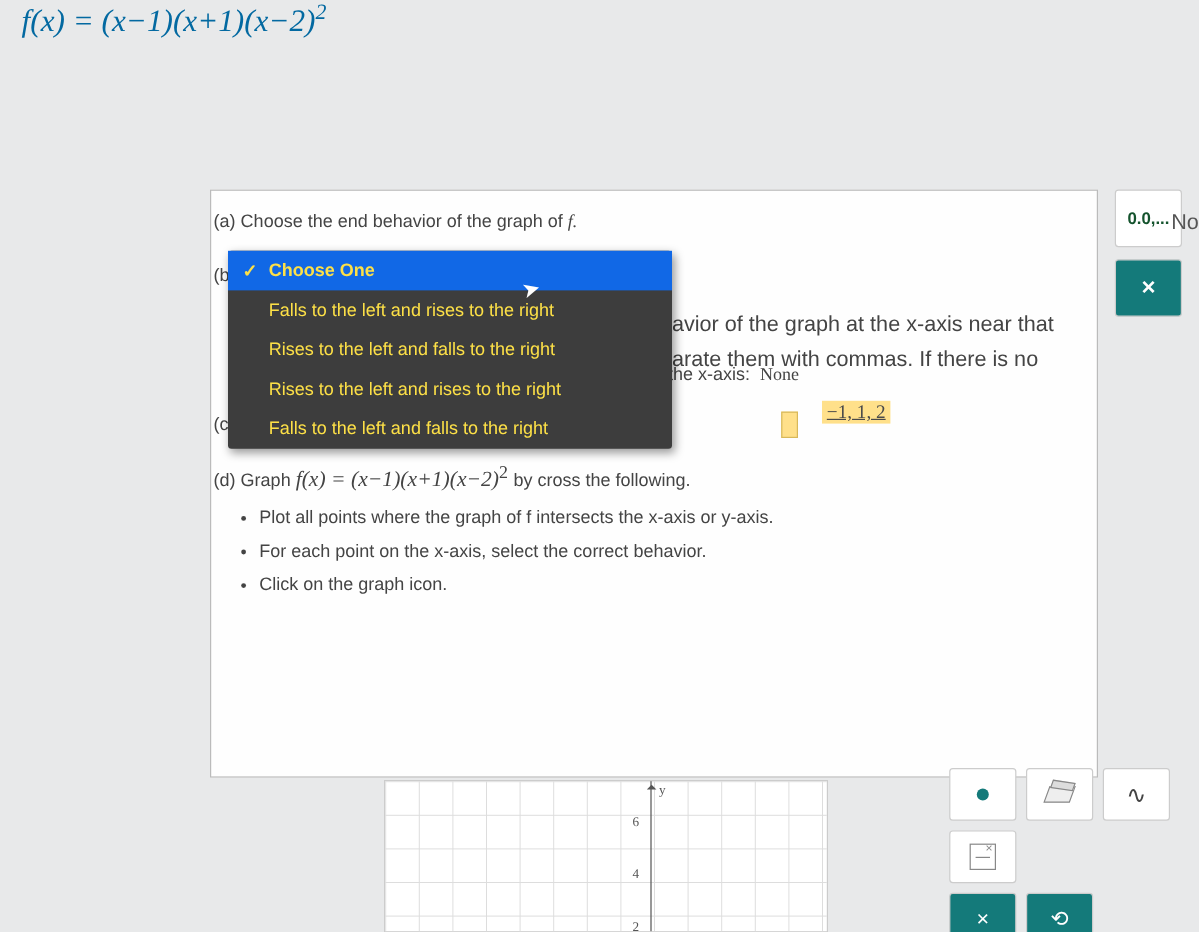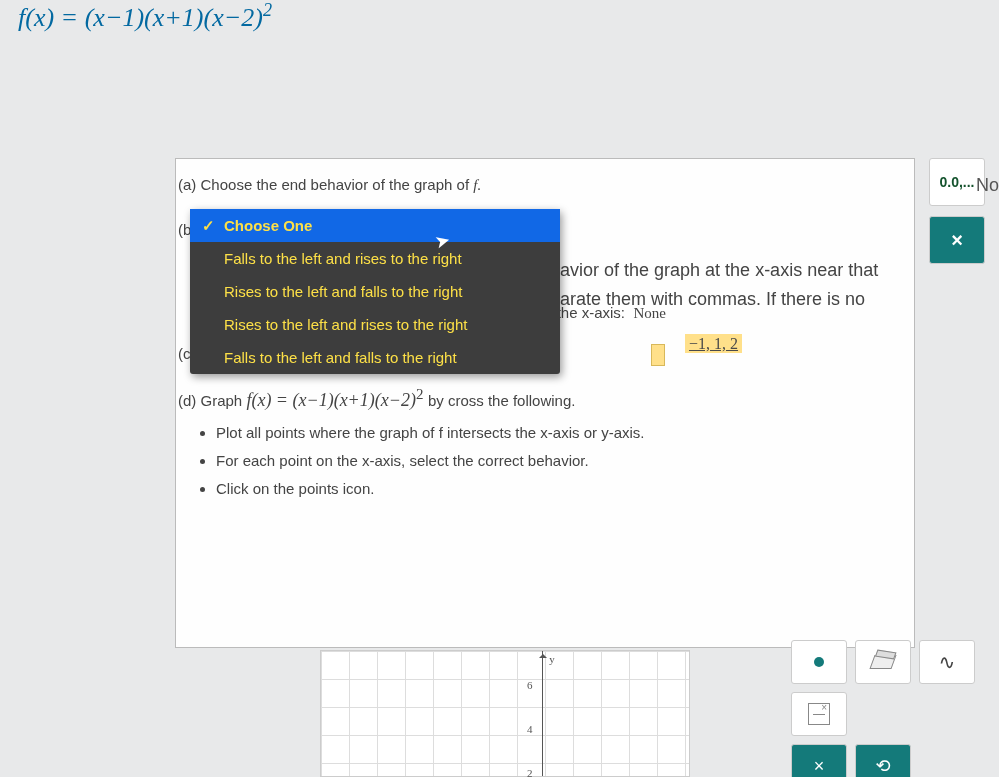--- a/index.html
+++ b/index.html
@@ -228,7 +228,7 @@
     <ul class="bullet-list">
       <li>Plot all points where the graph of f intersects the x-axis or y-axis.</li>
       <li>For each point on the x-axis, select the correct behavior.</li>
-      <li>Click on the points icon.</li>
+      <li>Click on the graph icon.</li>
     </ul>
   </div>
 </div>

